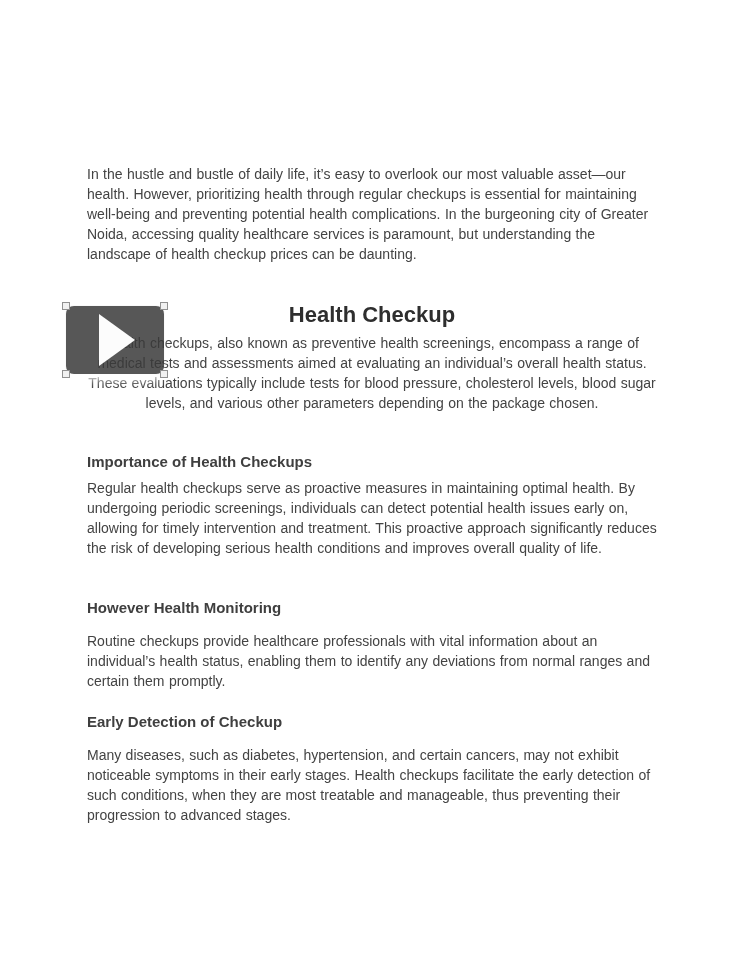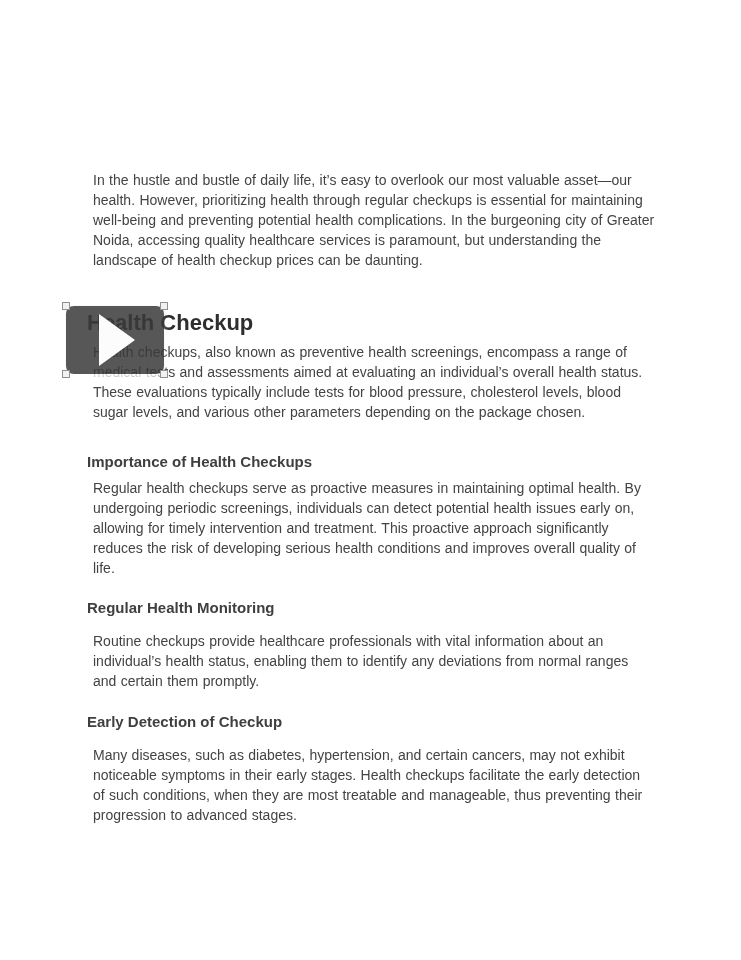--- a/index.html
+++ b/index.html
@@ -24,7 +24,7 @@
     font-size: 14px;
     line-height: 20px;
     color: #434343;
-    margin: 6px;
+    margin: 0;
     word-spacing: 0.5px;
   }
   .intro { top: 164px; }

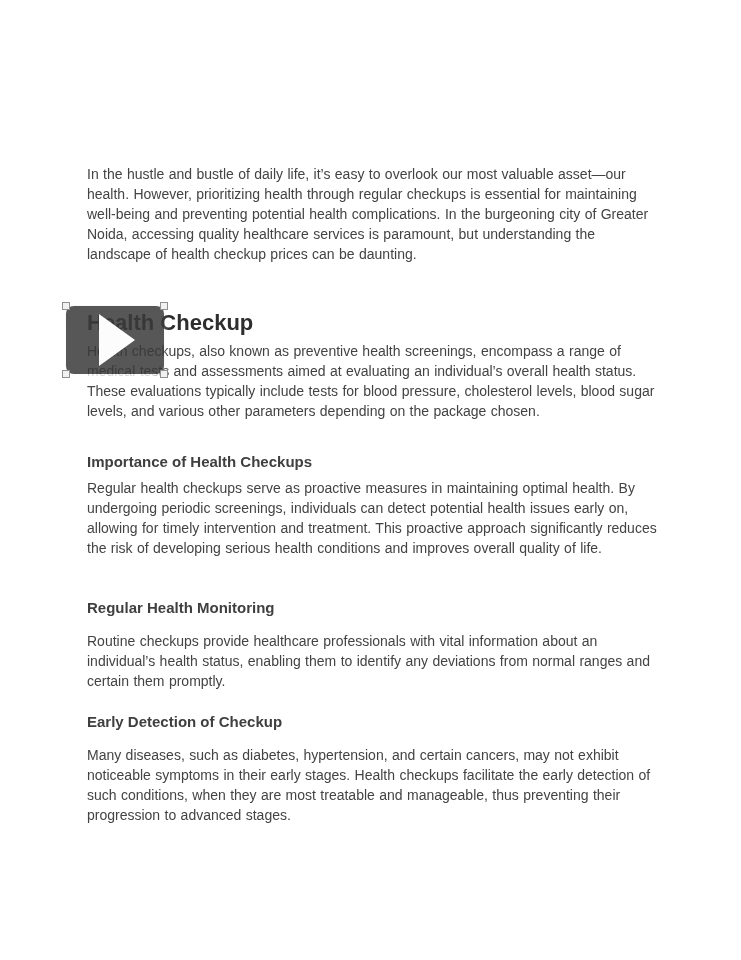--- a/index.html
+++ b/index.html
@@ -29,7 +29,7 @@
   }
   .intro { top: 164px; }
 
-  .sec1 { top: 310px; }
+  .sec1 { top: 302px; text-align: center; }
   .sec2 { top: 452px; }
   .sec3 { top: 598px; }
   .sec4 { top: 712px; }

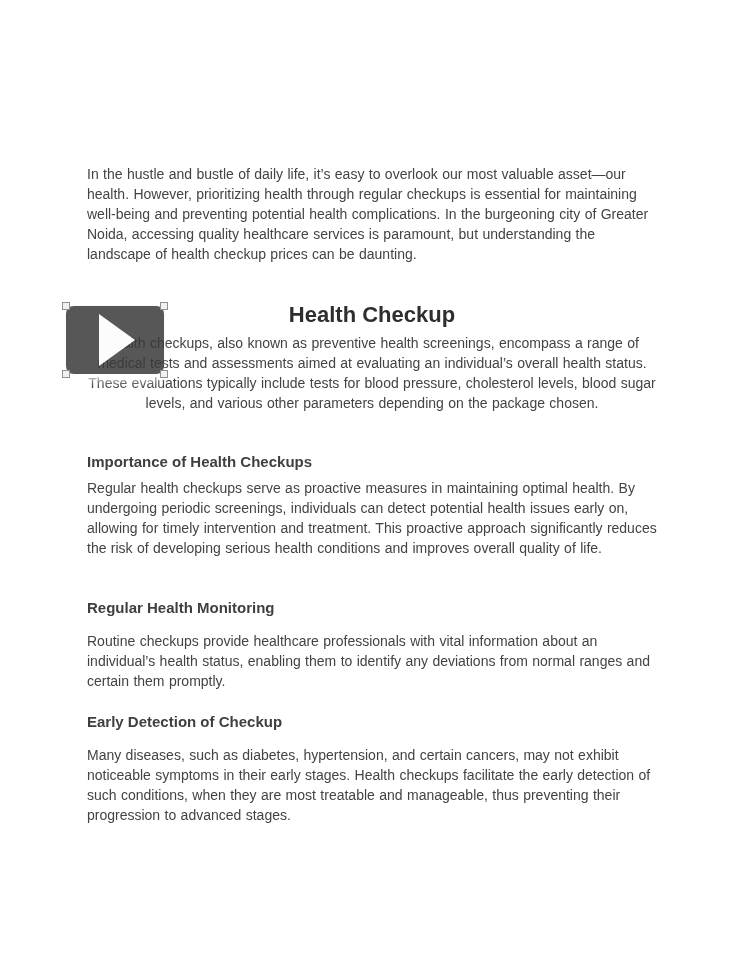--- a/index.html
+++ b/index.html
@@ -105,7 +105,7 @@
   </div>
 
   <div class="textcol sec3">
-    <h2 class="h-med">Regular Health Monitoring</h2>
+    <h2 class="h-med">However Health Monitoring</h2>
     <p class="body-text">Routine checkups provide healthcare professionals with vital information about an individual’s health status, enabling them to identify any deviations from normal ranges and certain them promptly.</p>
   </div>
 

